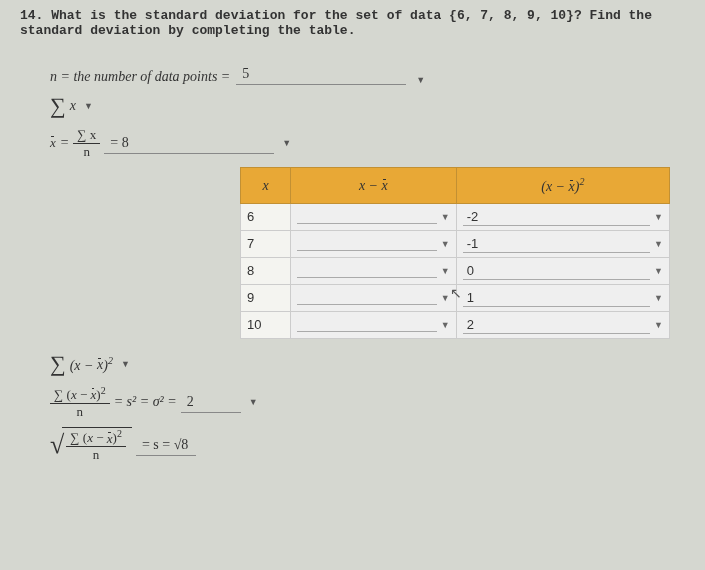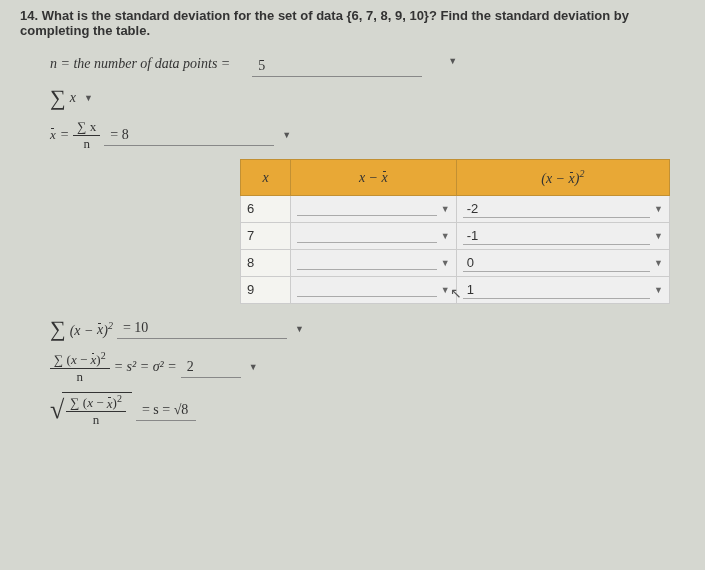--- a/index.html
+++ b/index.html
@@ -14,7 +14,7 @@
       position: relative;
     }
     .qnum { font-weight: bold; font-size: 13px; }
-    .question-line { margin-bottom: 18px; }
+    .question-line { margin-bottom: 26px; font-family: Liberation Mono, monospace; }
     .question-text { font-weight: bold; }
     .field-row { margin: 10px 0 8px 30px; display: flex; align-items: flex-start; gap: 22px; }
     .math-label { font-style: italic; font-family: "Times New Roman", serif; font-size: 14px; }

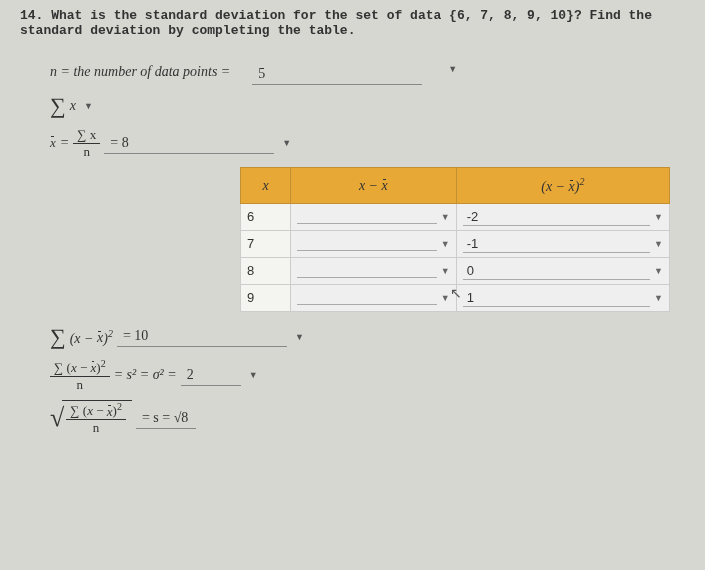--- a/index.html
+++ b/index.html
@@ -16,7 +16,7 @@
     .qnum { font-weight: bold; font-size: 13px; }
     .question-line { margin-bottom: 26px; font-family: Liberation Mono, monospace; }
     .question-text { font-weight: bold; }
-    .field-row { margin: 10px 0 8px 30px; display: flex; align-items: flex-start; gap: 22px; }
+    .field-row { margin: 10px 0 8px 30px; display: flex; align-items: flex-end; gap: 6px; }
     .math-label { font-style: italic; font-family: "Times New Roman", serif; font-size: 14px; }
     .input-underline {
       display: inline-block;

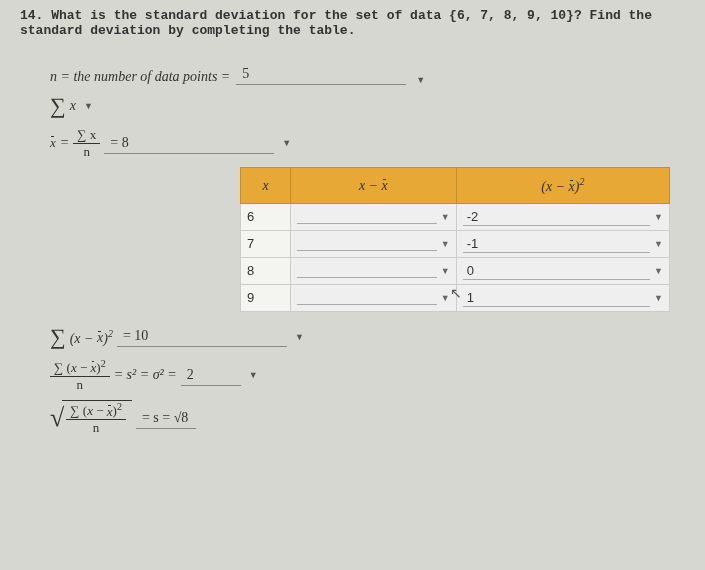--- a/index.html
+++ b/index.html
@@ -172,6 +172,21 @@
             </div>
           </td>
         </tr>
+        <tr>
+          <td class="xcol">10</td>
+          <td>
+            <div class="cell-input">
+              <span class="cell-underline"></span>
+              <span class="cell-caret">▼</span>
+            </div>
+          </td>
+          <td>
+            <div class="cell-input">
+              <span class="cell-underline">2</span>
+              <span class="cell-caret">▼</span>
+            </div>
+          </td>
+        </tr>
       </tbody>
   </table>
 </div>

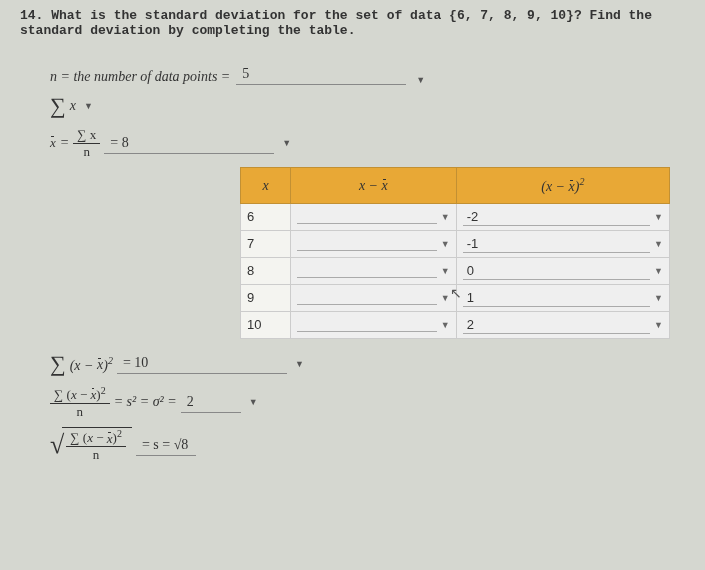--- a/index.html
+++ b/index.html
@@ -195,7 +195,6 @@
   <div class="sigma-row">
     <span class="sigma">∑</span>
     <span class="math-label">(<span style="font-style:italic">x</span> − <span class="xbar">x</span>)<span class="sup">2</span></span>
-    <span class="input-underline wide">= 10</span>
     <span class="dropdown-caret">▼</span>
   </div>
 

